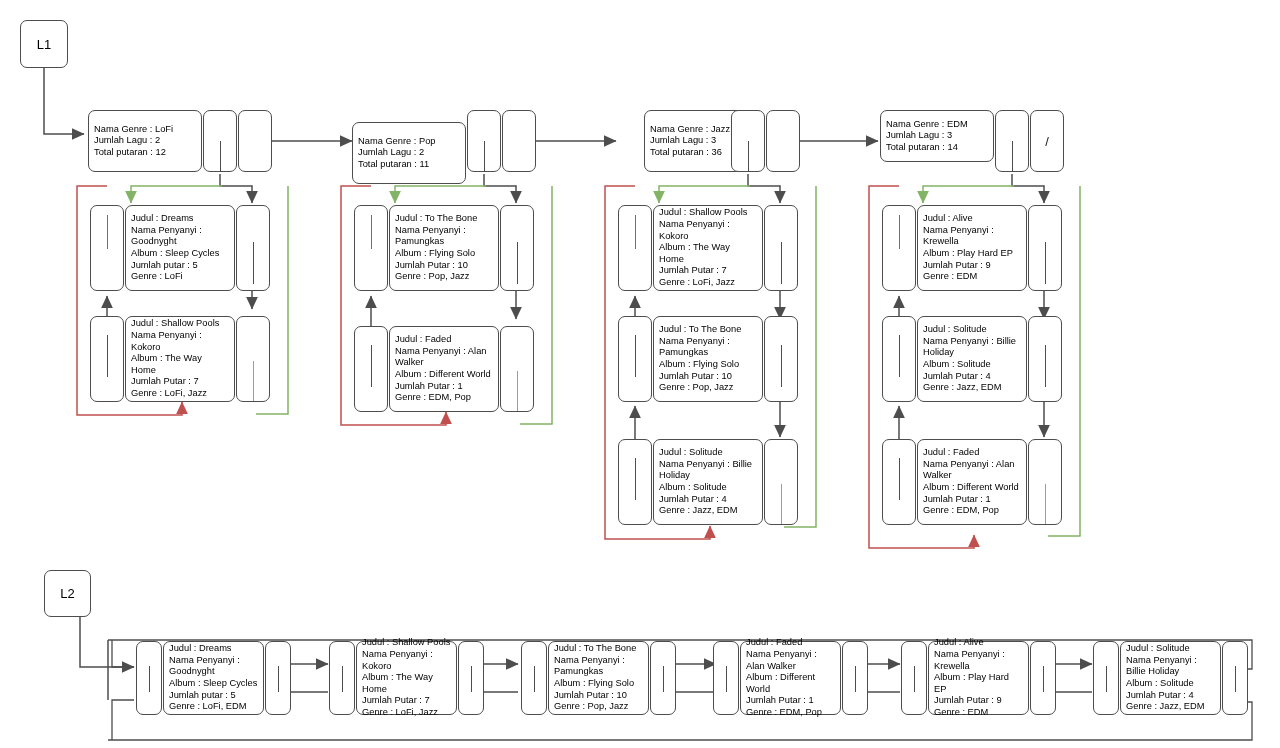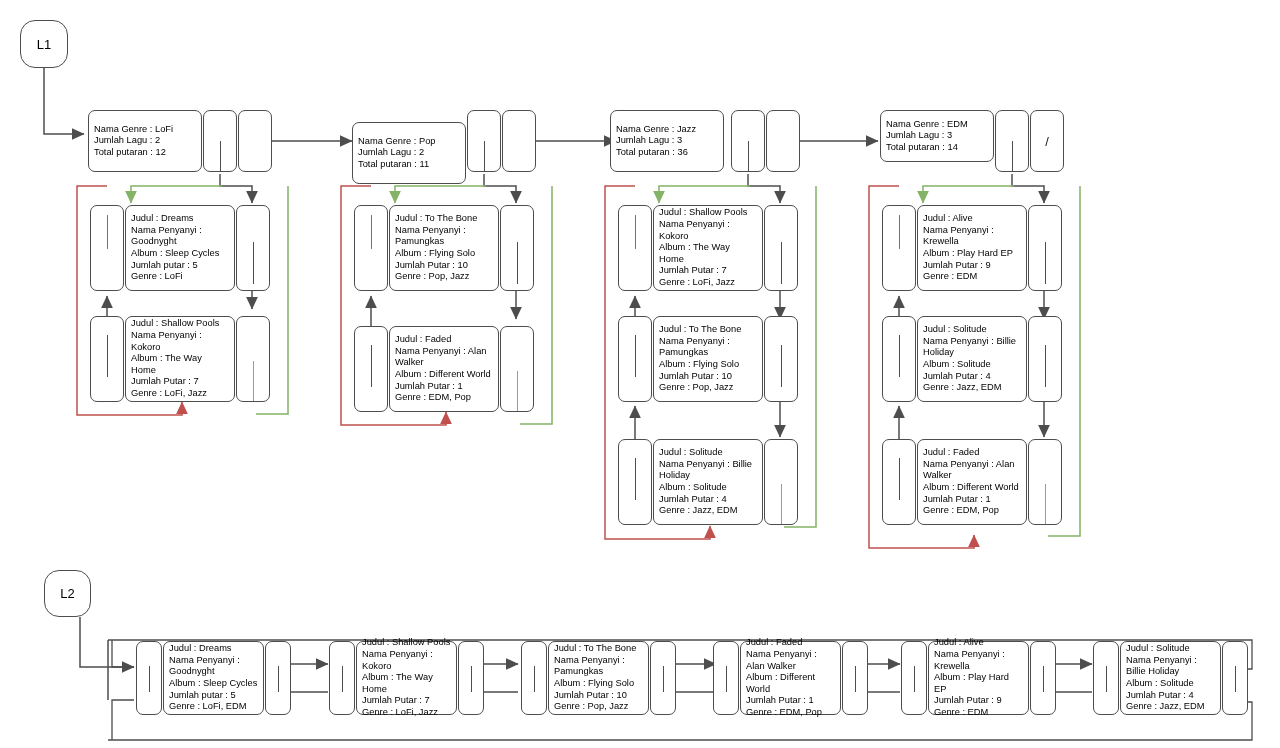--- a/index.html
+++ b/index.html
@@ -9,7 +9,7 @@
   svg.edges{position:absolute;left:0;top:0;width:1280px;height:748px;pointer-events:none;}
 
   .box{position:absolute;box-sizing:border-box;border:1.6px solid #4d4d4d;
-       border-radius:15px;background:#ffffff;}
+       border-radius:7px;background:#ffffff;}
   .hdr{display:flex;align-items:center;justify-content:center;font-size:13px;}
   .txt{position:absolute;box-sizing:border-box;border:1.6px solid #4d4d4d;
        border-radius:7px;background:#ffffff;font-size:9.3px;line-height:11.6px;

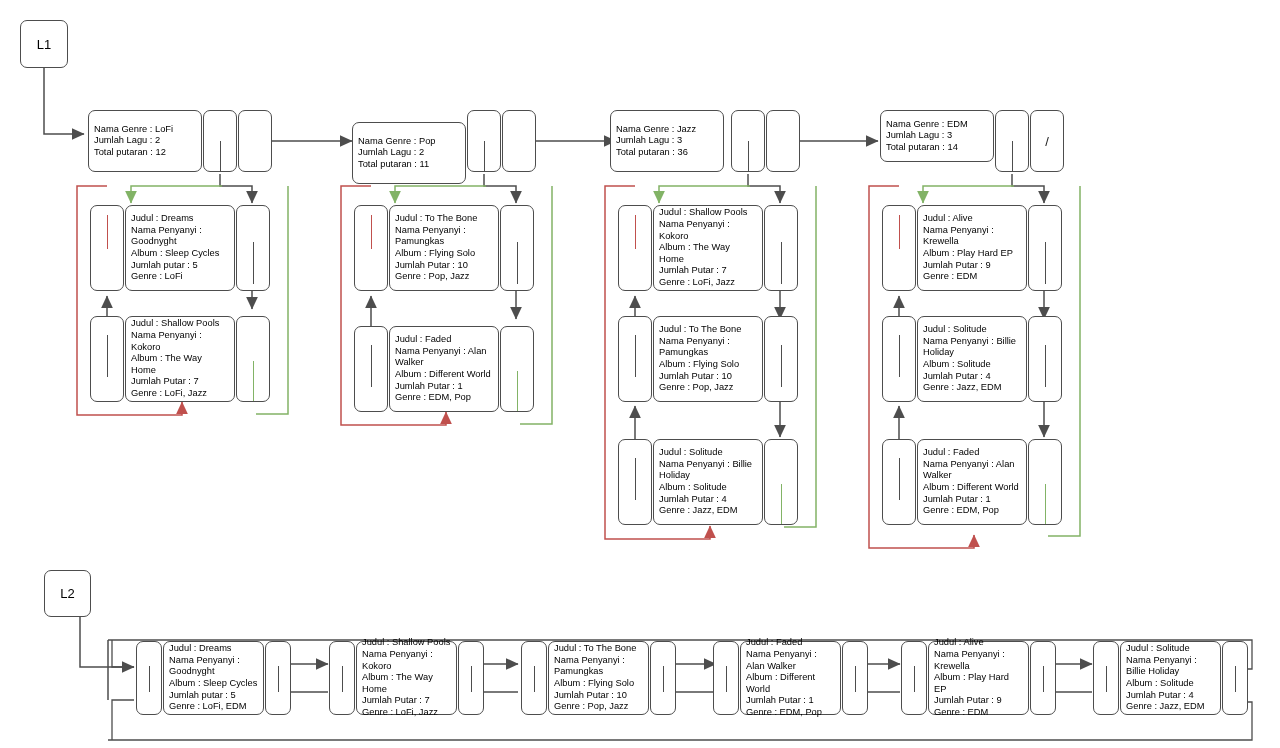--- a/index.html
+++ b/index.html
@@ -153,7 +153,7 @@
     <span class="slash"></span>
   </div>
 
-  <div class="txt" style="left:610px;top:110px;width:114px;height:62px;">
+  <div class="txt" style="left:644px;top:110px;width:114px;height:62px;">
     <div>
       <div>Nama Genre : Jazz</div>
       <div>Jumlah Lagu : 3</div>

